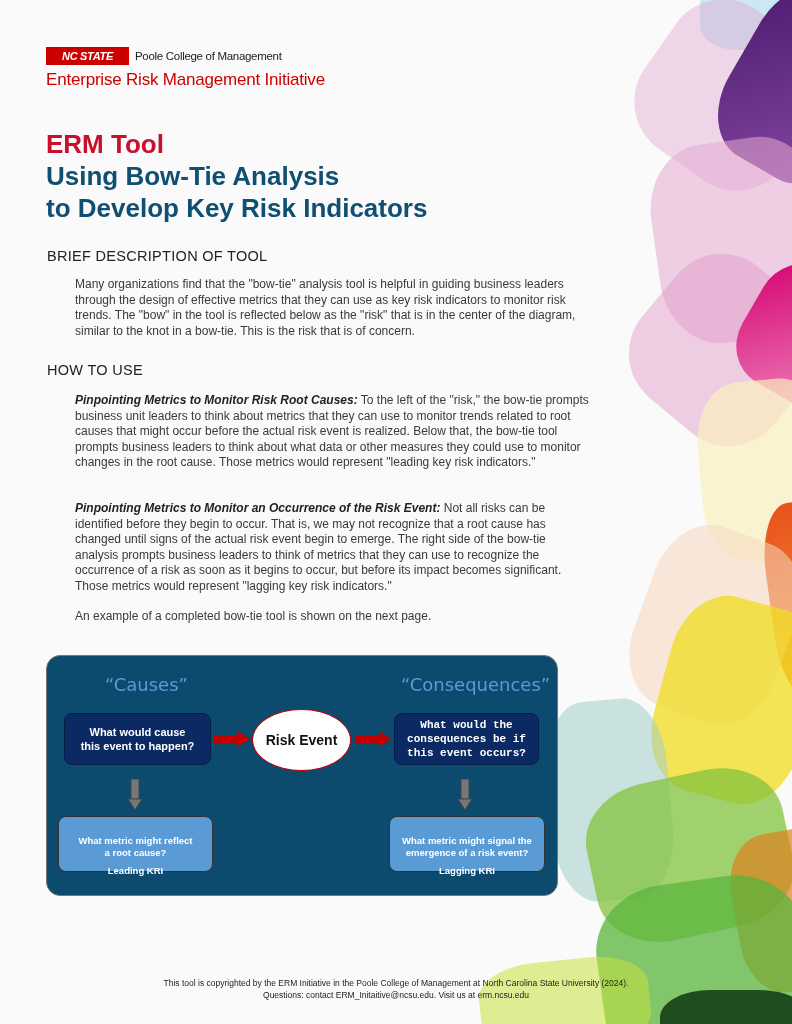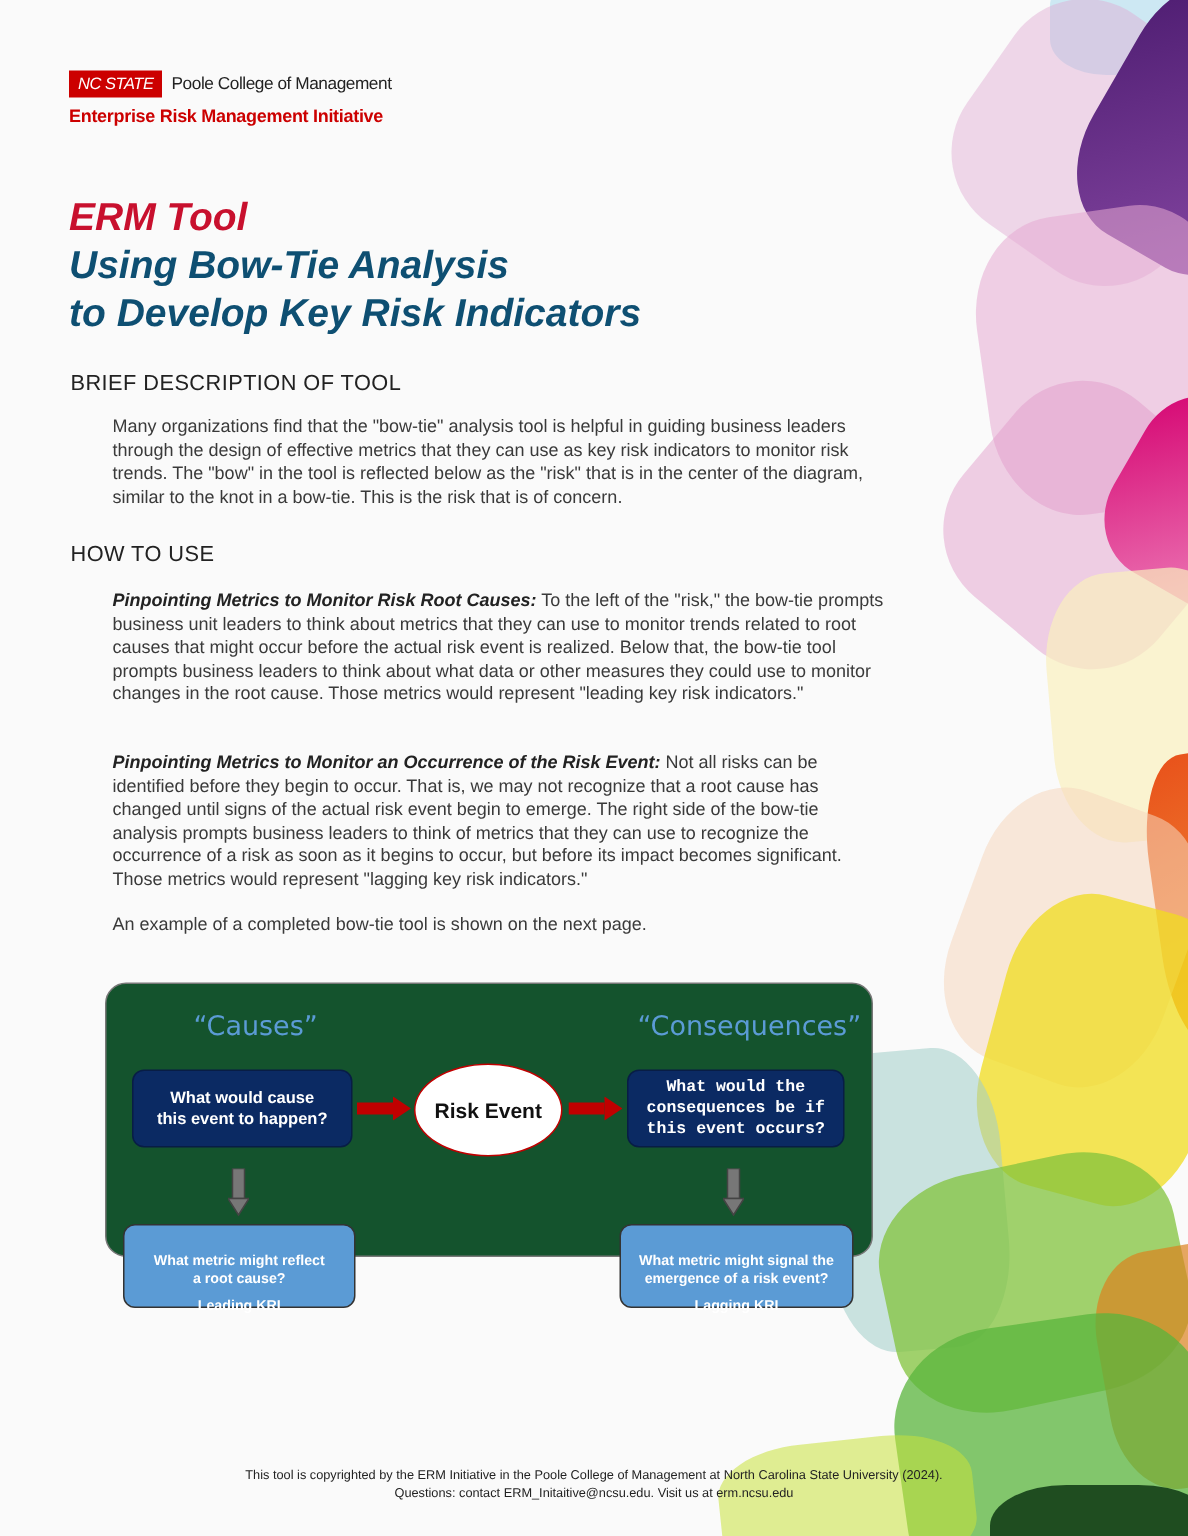--- a/index.html
+++ b/index.html
@@ -16,8 +16,8 @@
     .header { position: absolute; left: 46px; top: 47px; }
     .brand-row { display: flex; align-items: center; }
     .ncstate {
-      background: #cc0000; color: #fff; font-weight: normal; font-size: 11px;
-      padding: 3px 6px; letter-spacing: -0.3px; font-style: italic;
+      background: #cc0000; color: #fff; font-weight: bold; font-size: 11px;
+      padding: 3px 16px; letter-spacing: -0.3px; font-style: italic;
     }
     .poole { font-size: 11.5px; color: #222; margin-left: 6px; letter-spacing: -0.3px; }
     .erm-init { color: #cc0000; font-size: 12px; font-weight: bold; margin-top: 5px; letter-spacing: -0.2px; }

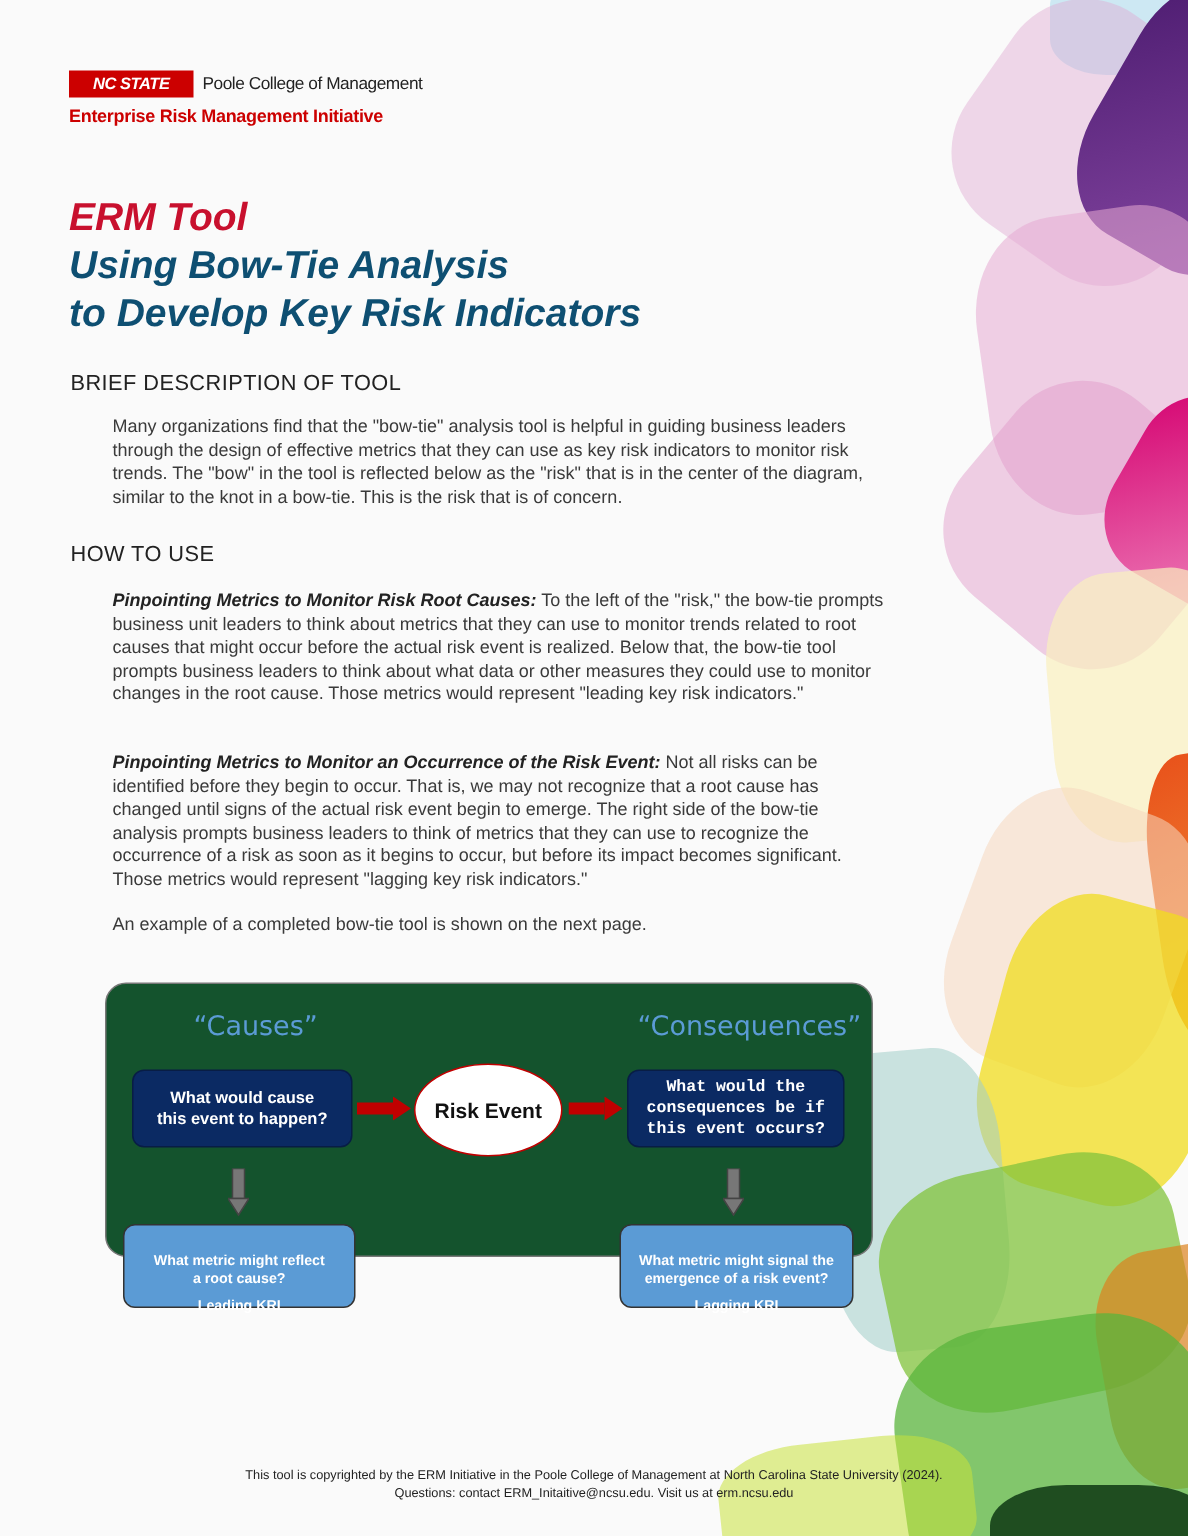--- a/index.html
+++ b/index.html
@@ -20,7 +20,7 @@
       padding: 3px 16px; letter-spacing: -0.3px; font-style: italic;
     }
     .poole { font-size: 11.5px; color: #222; margin-left: 6px; letter-spacing: -0.3px; }
-    .erm-init { color: #cc0000; font-size: 12px; font-weight: bold; margin-top: 5px; letter-spacing: -0.2px; }
+    .erm-init { color: #cc0000; font-size: 17px; font-weight: normal; margin-top: 5px; letter-spacing: -0.2px; text-align: center; }
 
     .titles { position: absolute; left: 46px; top: 128px; font-style: italic; }
     .t-red { color: #c8102e; font-size: 26px; font-weight: bold; line-height: 32px; }

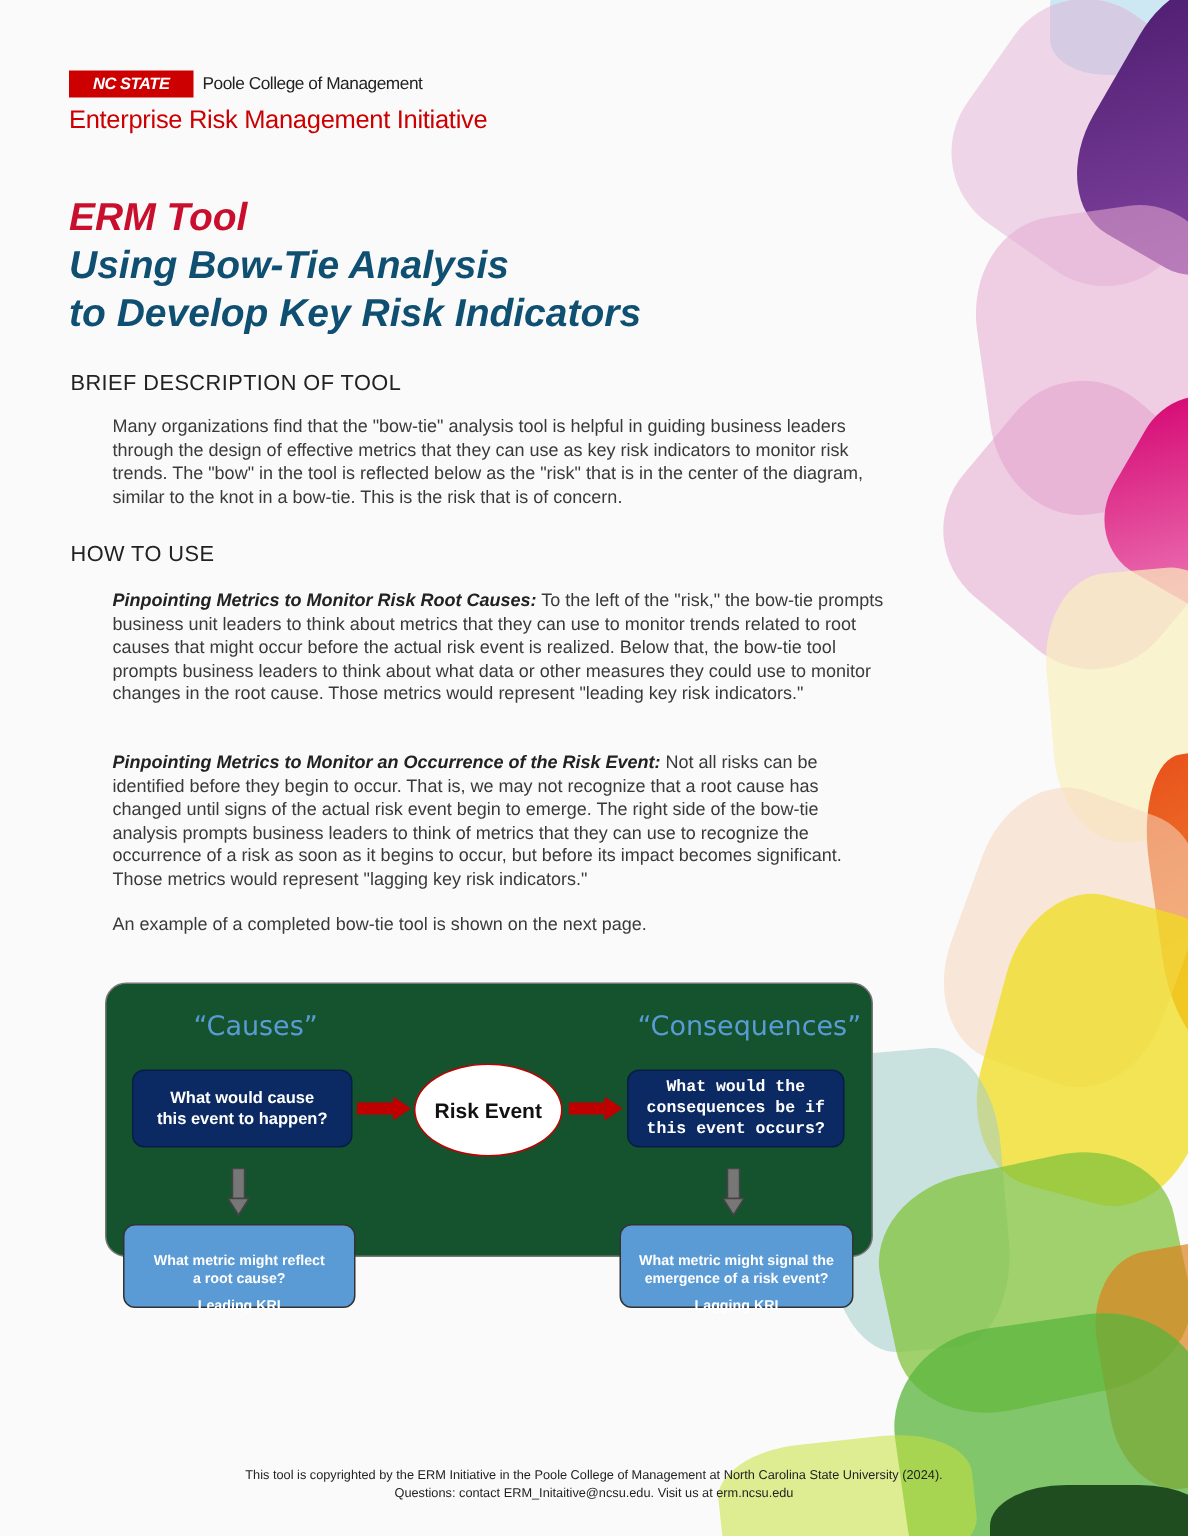--- a/index.html
+++ b/index.html
@@ -22,7 +22,7 @@
     .poole { font-size: 11.5px; color: #222; margin-left: 6px; letter-spacing: -0.3px; }
     .erm-init { color: #cc0000; font-size: 17px; font-weight: normal; margin-top: 5px; letter-spacing: -0.2px; text-align: center; }
 
-    .titles { position: absolute; left: 46px; top: 128px; font-style: italic; }
+    .titles { position: absolute; left: 46px; top: 128px; }
     .t-red { color: #c8102e; font-size: 26px; font-weight: bold; line-height: 32px; }
     .t-blue { color: #0e4f72; font-size: 26px; font-weight: bold; line-height: 32px; }
 

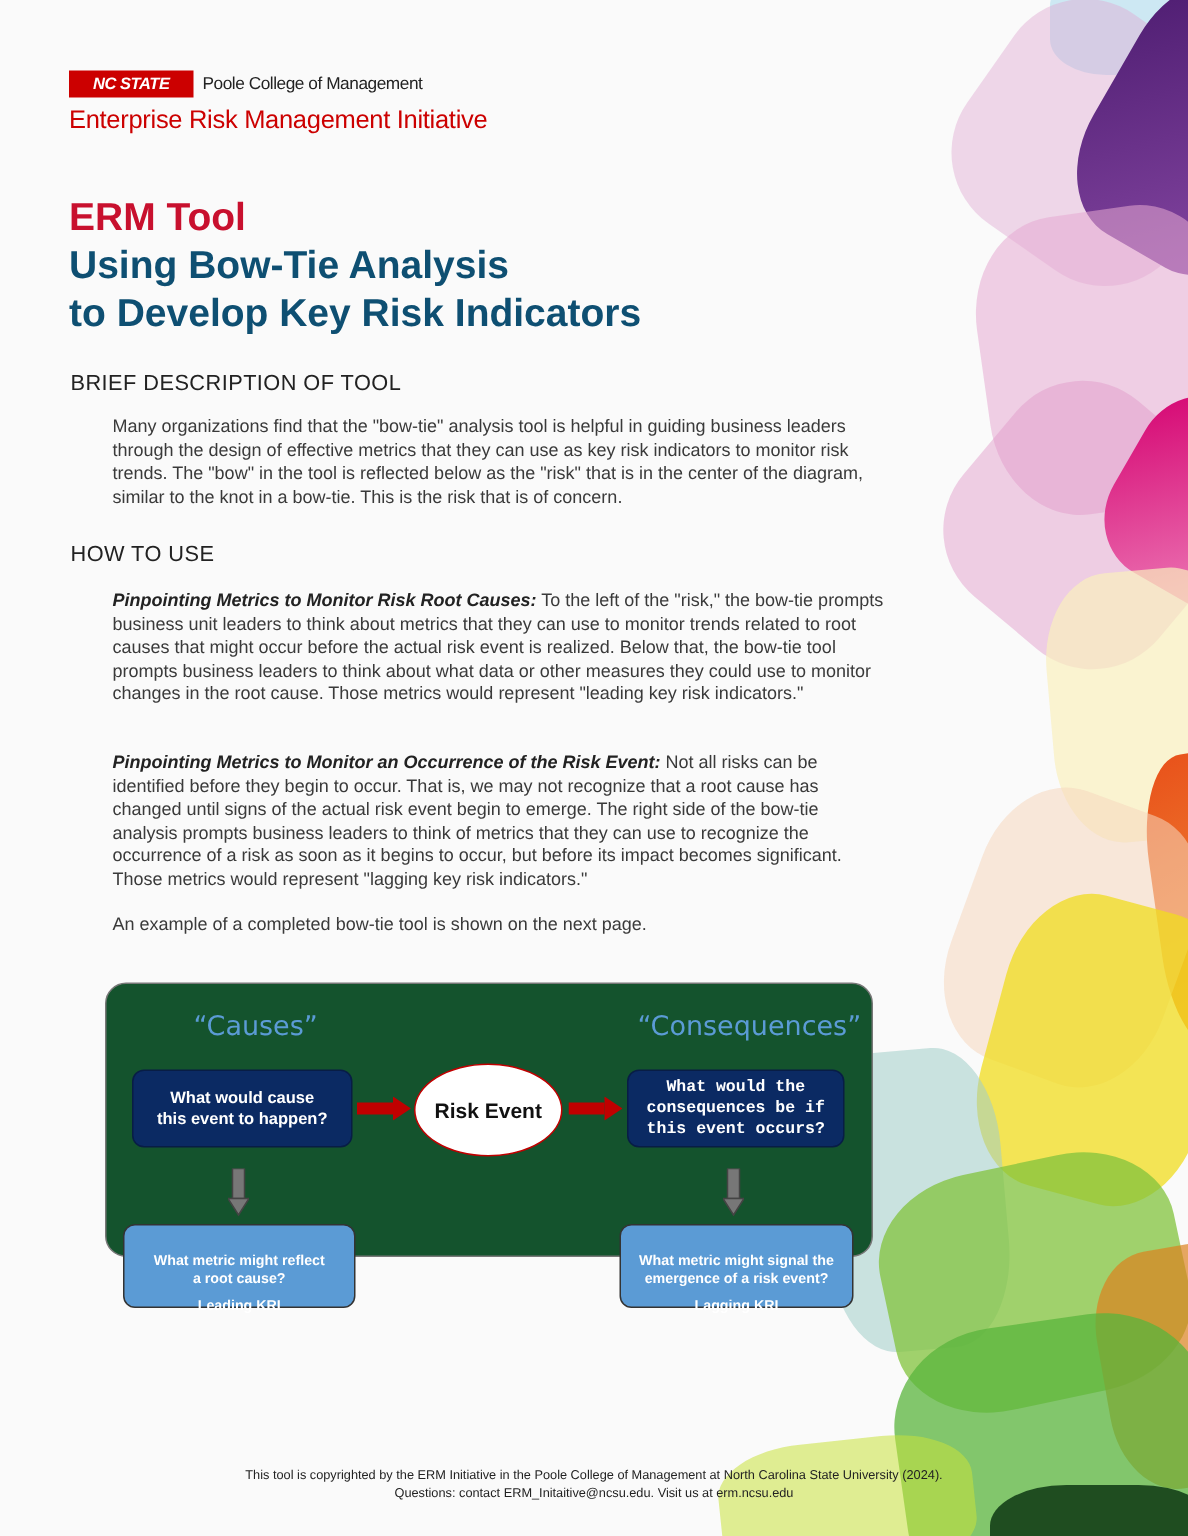--- a/index.html
+++ b/index.html
@@ -33,8 +33,8 @@
     .para b { font-style: italic; color: #222; }
 
     .diagram {
-      position: absolute; left: 46px; top: 655px; width: 512px; height: 183px;
-      border: 1.5px solid #777; border-radius: 14px; background: #14532d; margin-left: 24px;
+      position: absolute; left: 46px; top: 655px; width: 512px; height: 241px;
+      border: 1.5px solid #777; border-radius: 14px; background: #0c4a6e;
     }
     .d-head { position: absolute; color: #5b9bd5; font-size: 18px; font-family: "DejaVu Sans", sans-serif; }
     .navy {

